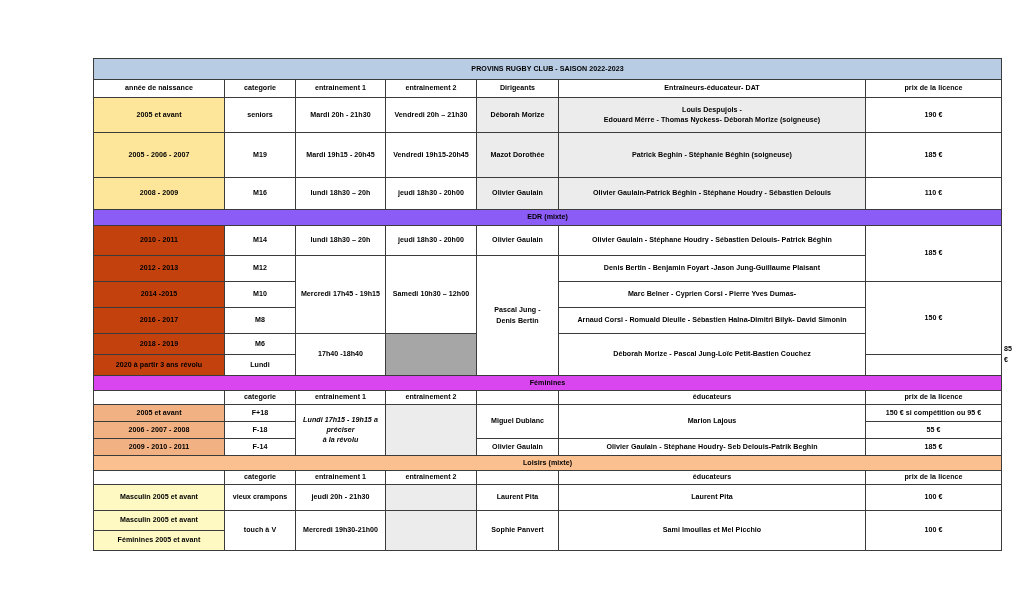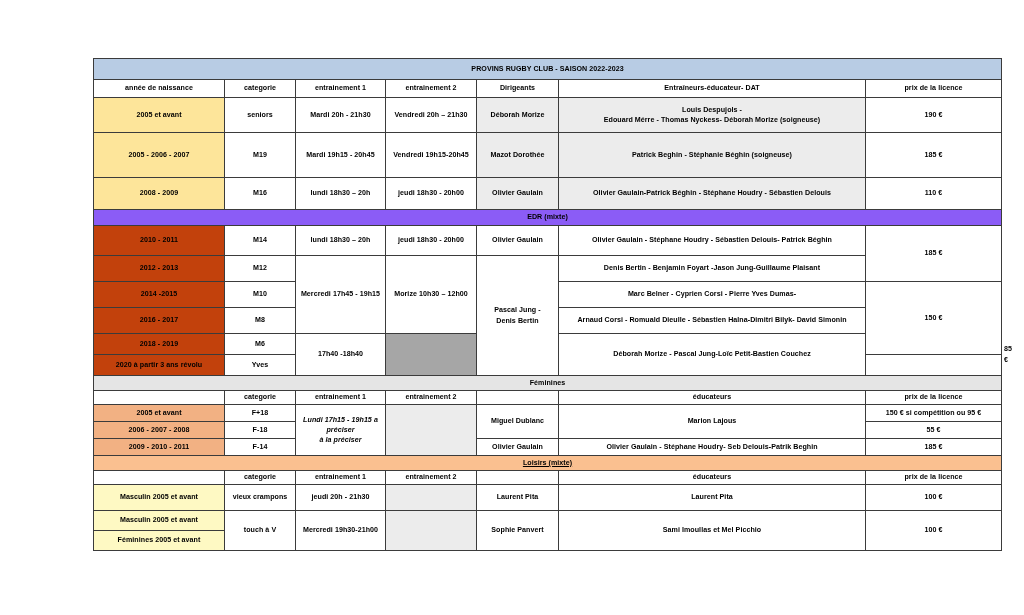--- a/index.html
+++ b/index.html
@@ -140,7 +140,7 @@
       <td class="f-blue">2012 - 2013</td>
       <td>M12</td>
       <td rowspan="3">Mercredi 17h45 - 19h15</td>
-      <td rowspan="3">Morize   10h30 – 12h00</td>
+      <td rowspan="3">Samedi   10h30 – 12h00</td>
       <td rowspan="5">
         <div>Pascal Jung -</div>
         <div>Denis Bertin</div>

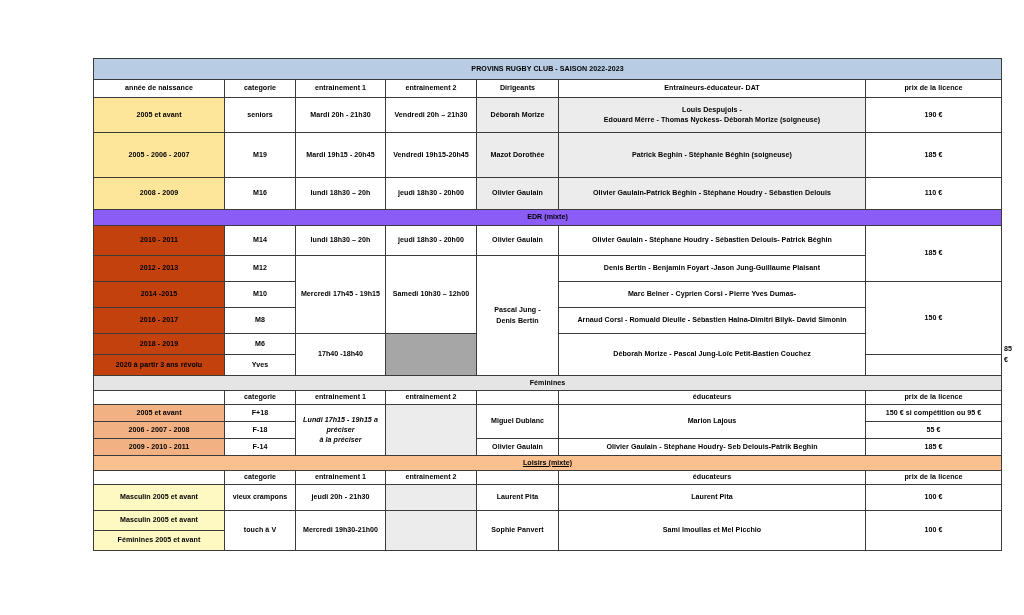--- a/index.html
+++ b/index.html
@@ -172,7 +172,7 @@
 
     <tr style="height:21px">
       <td class="f-blue">2020 à partir 3 ans révolu</td>
-      <td>Yves</td>
+      <td>Lundi</td>
     </tr>
 
     <tr>

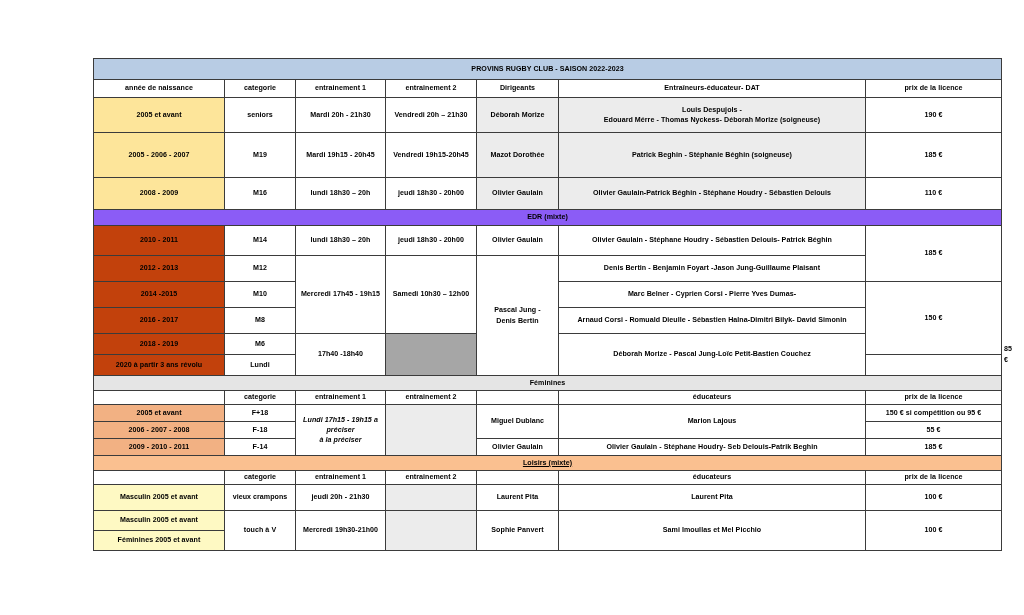--- a/index.html
+++ b/index.html
@@ -28,7 +28,7 @@
     border-left:1px solid #3b3b3b;border-right:1px solid #3b3b3b;
   }
   td.band-fem{
-    background:#e5e5e5;font-size:9.3px;font-weight:bold;height:14px;
+    background:#d946ef;font-size:9.3px;font-weight:bold;height:14px;
     border:1px solid #c0504d;
   }
   td.band-loi{

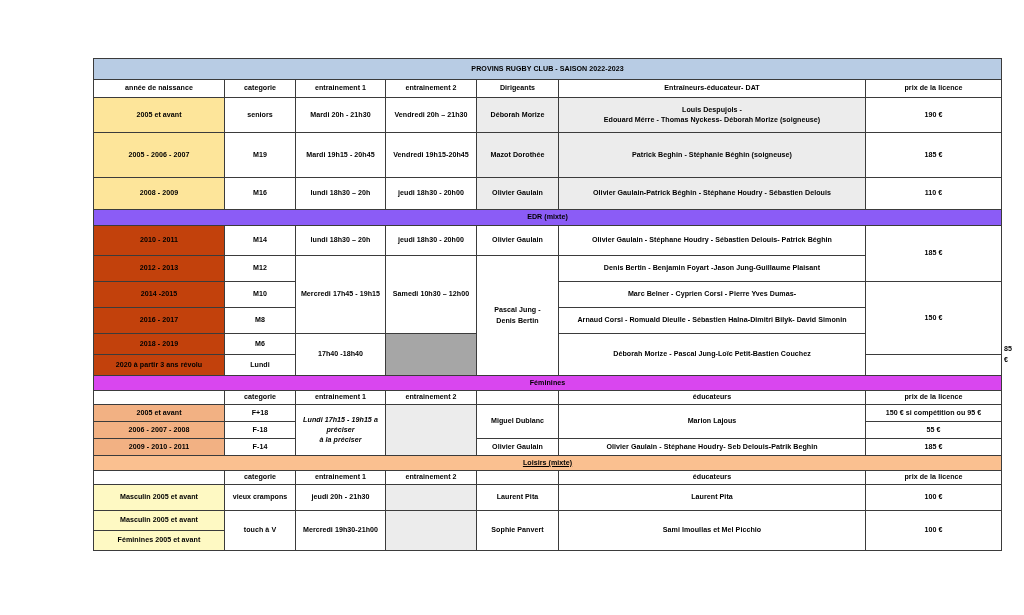--- a/index.html
+++ b/index.html
@@ -195,7 +195,7 @@
       <td rowspan="3" class="vt two-line">
         <div>Lundi 17h15 - 19h15 a</div>
         <div>préciser</div>
-        <div>à la préciser</div>
+        <div>à la révolu</div>
       </td>
       <td rowspan="3" class="f-gray"></td>
       <td rowspan="2">Miguel Dublanc</td>

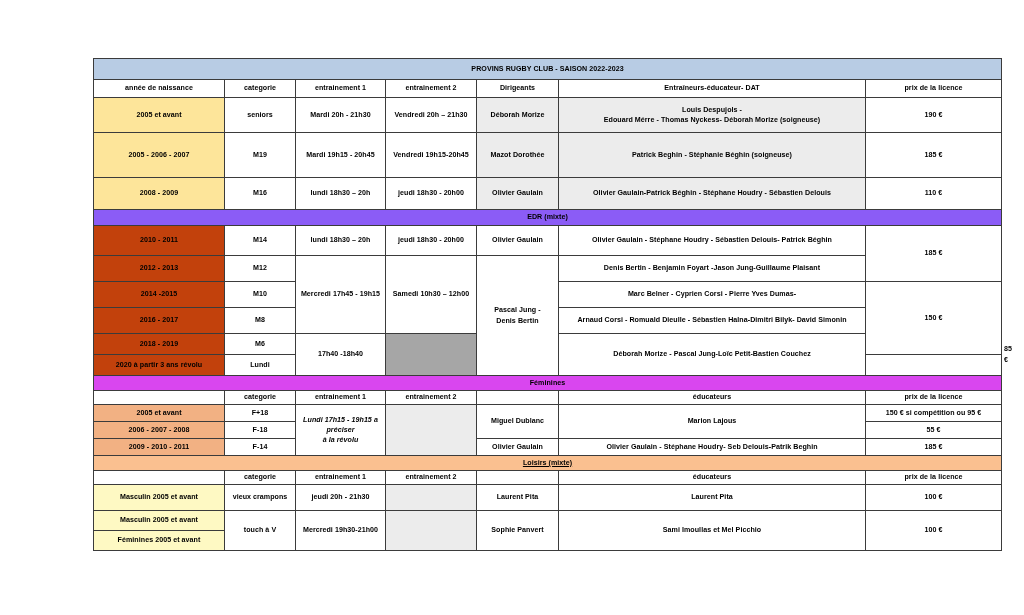--- a/index.html
+++ b/index.html
@@ -34,7 +34,6 @@
   td.band-loi{
     background:#fac090;font-size:9.3px;font-weight:bold;height:14px;
     border:1px solid #e46c0a;
-    text-decoration:underline;
   }
 
   

